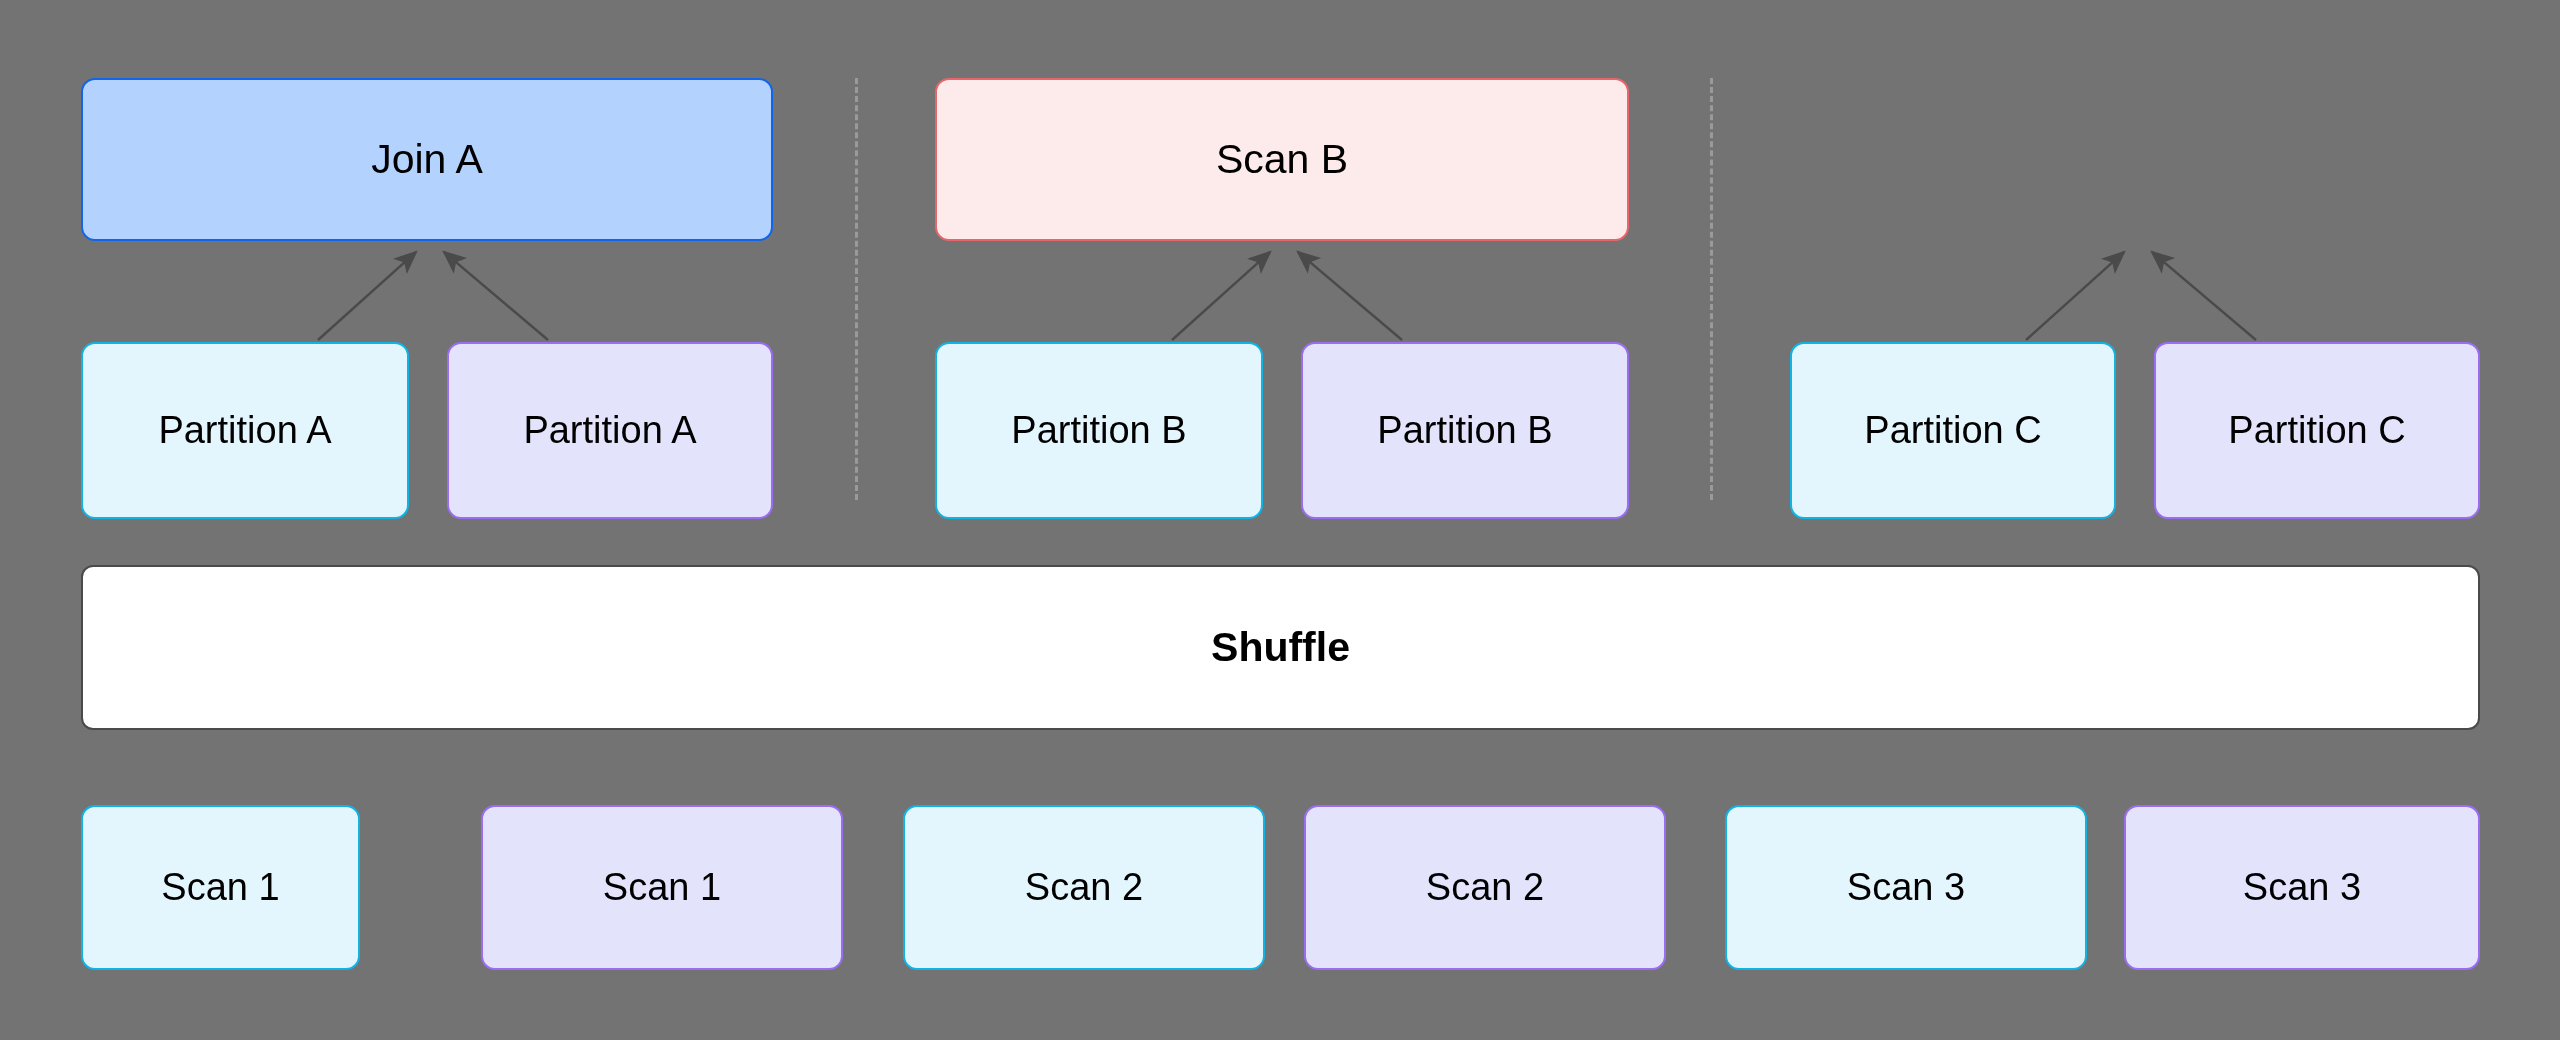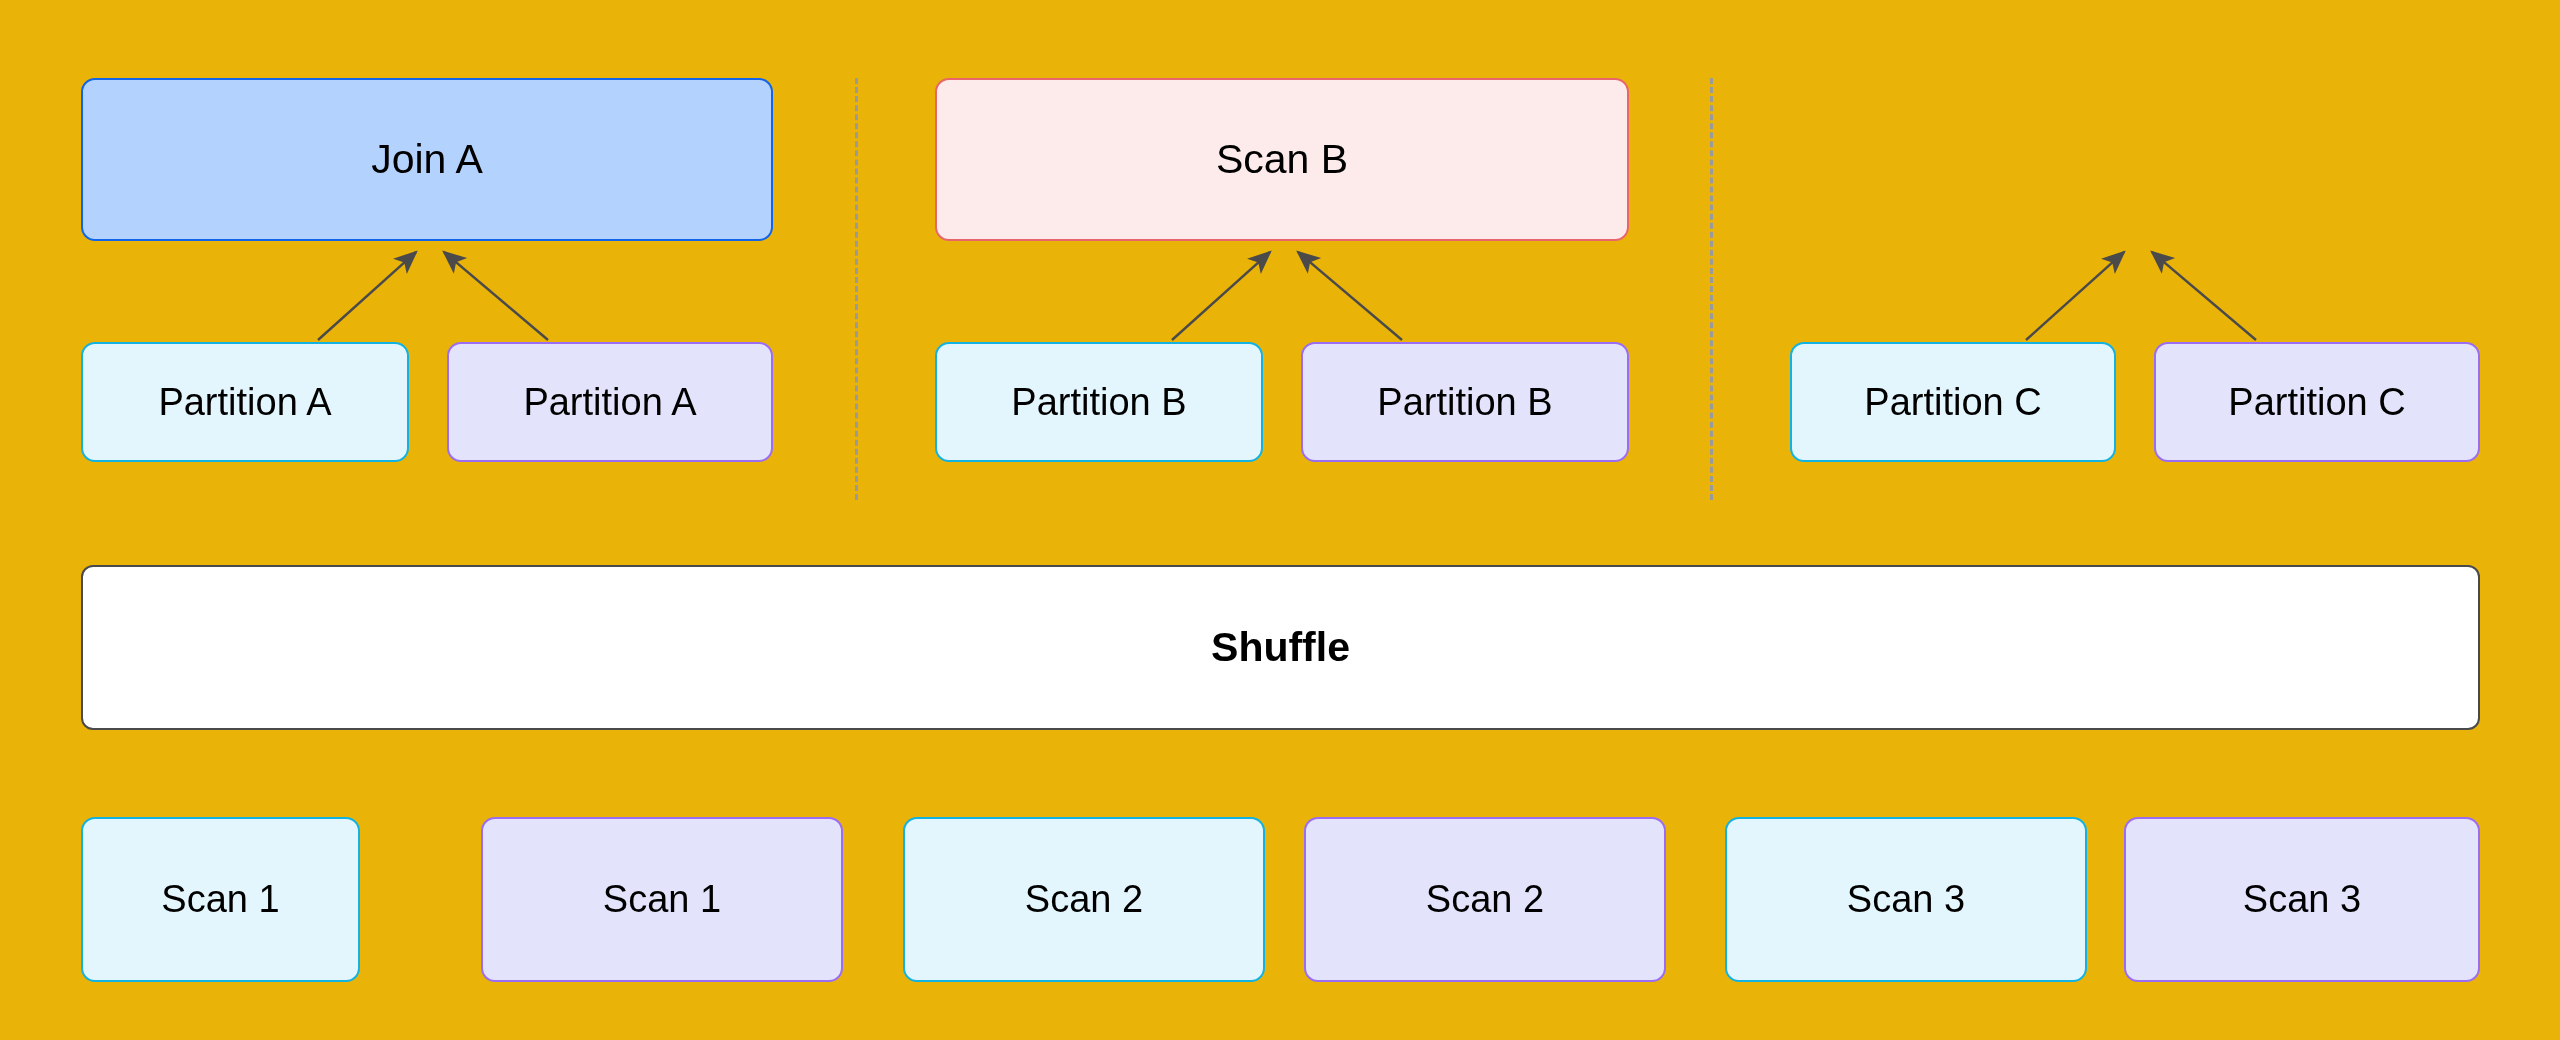--- a/index.html
+++ b/index.html
@@ -17,7 +17,7 @@
     position: relative;
     width: 2560px;
     height: 1040px;
-    background: #eab308;
+    background: #737373;
   }
 
   

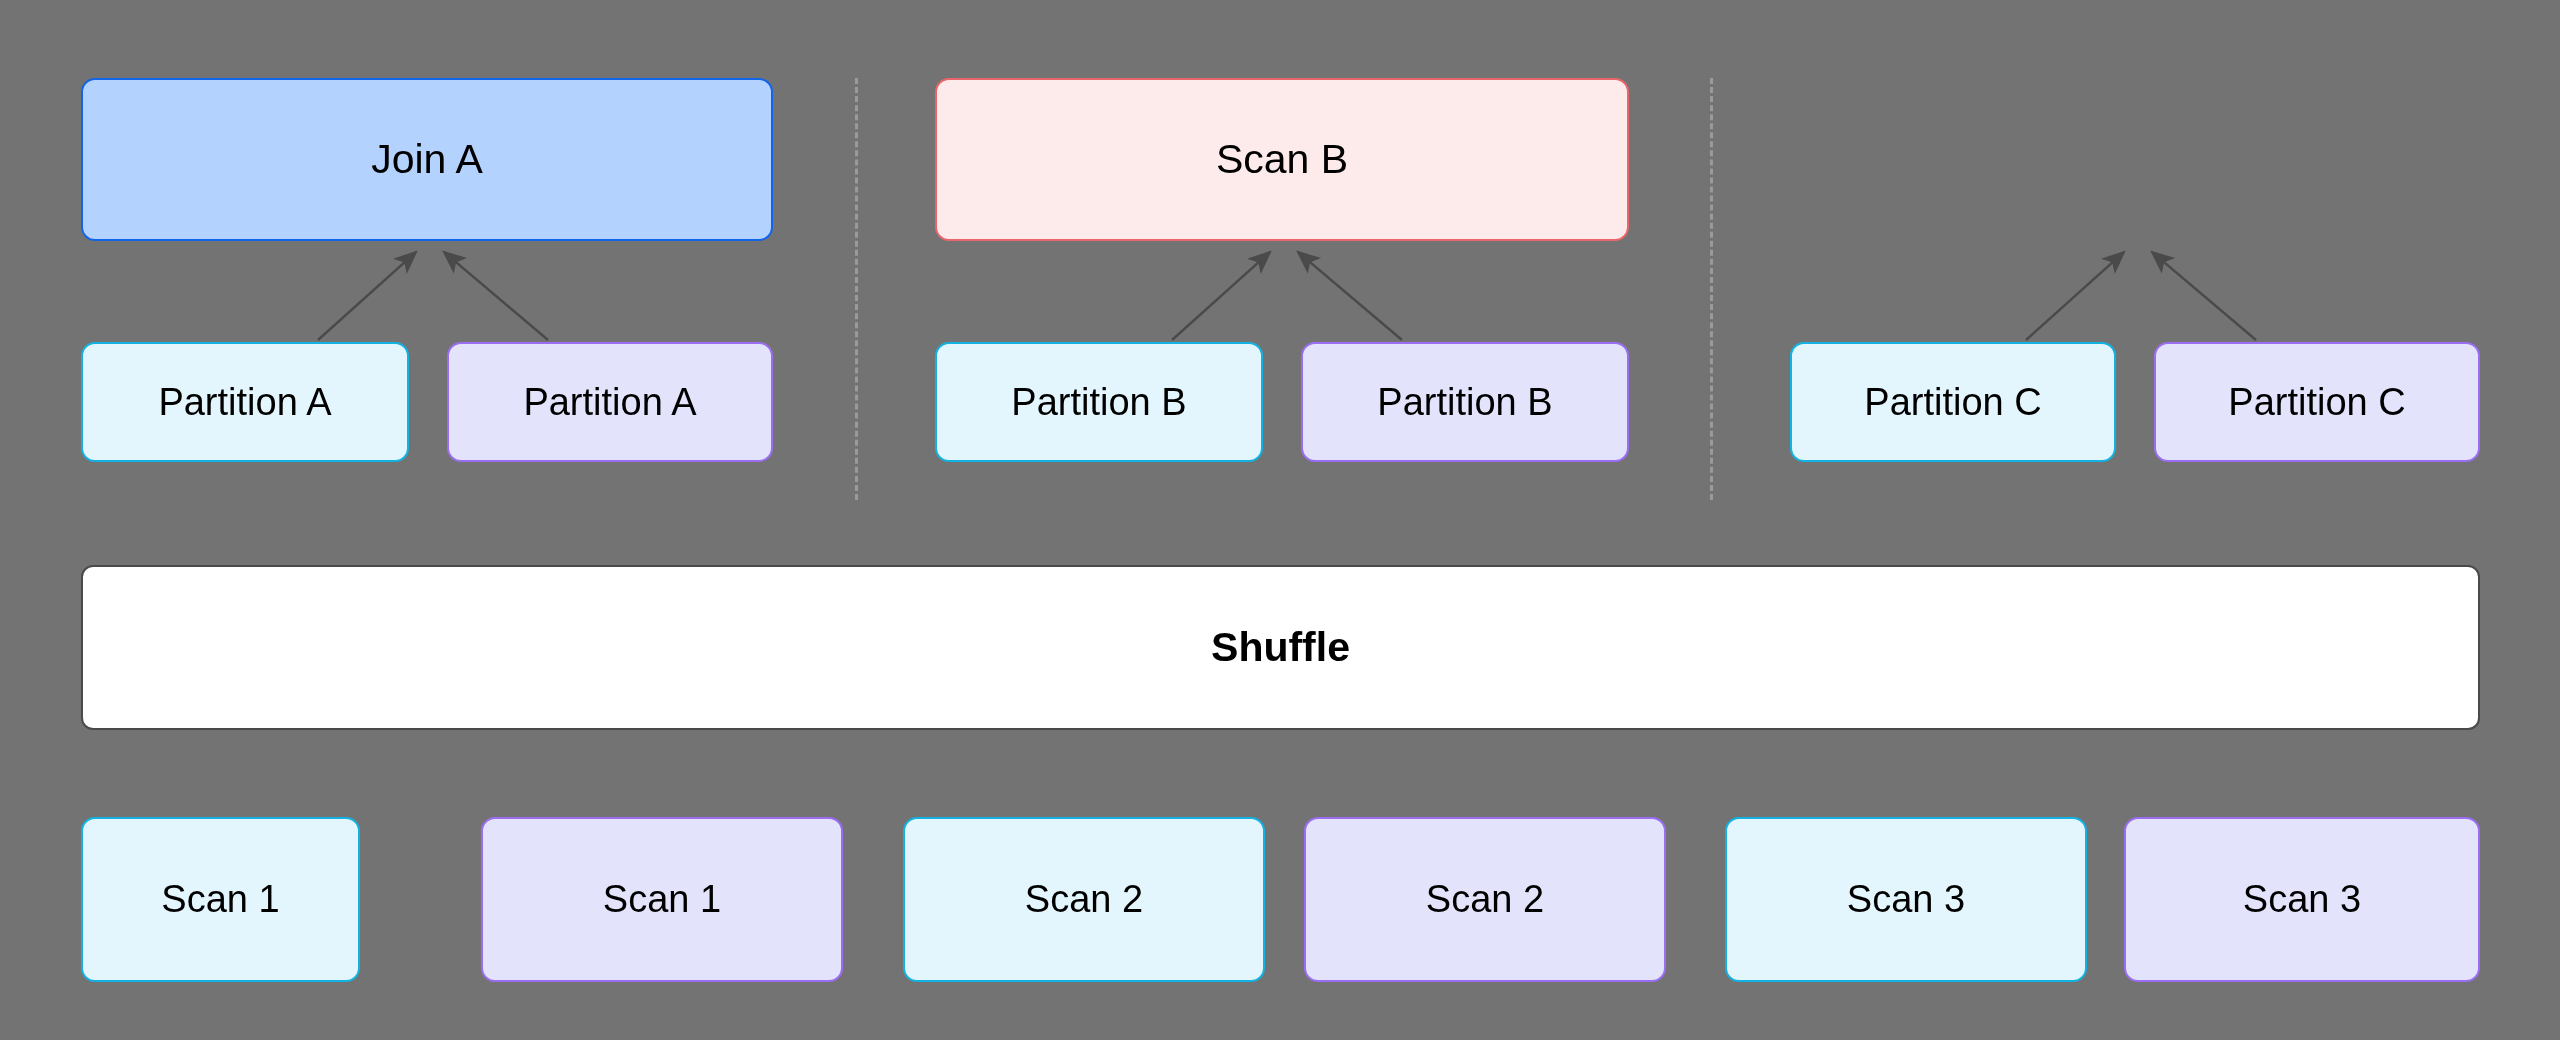--- a/index.html
+++ b/index.html
@@ -63,7 +63,7 @@
   
   .partition {
     top: 342px;
-    height: 120px;
+    height: 177px;
     font-size: 38px;
     border-radius: 14px;
   }

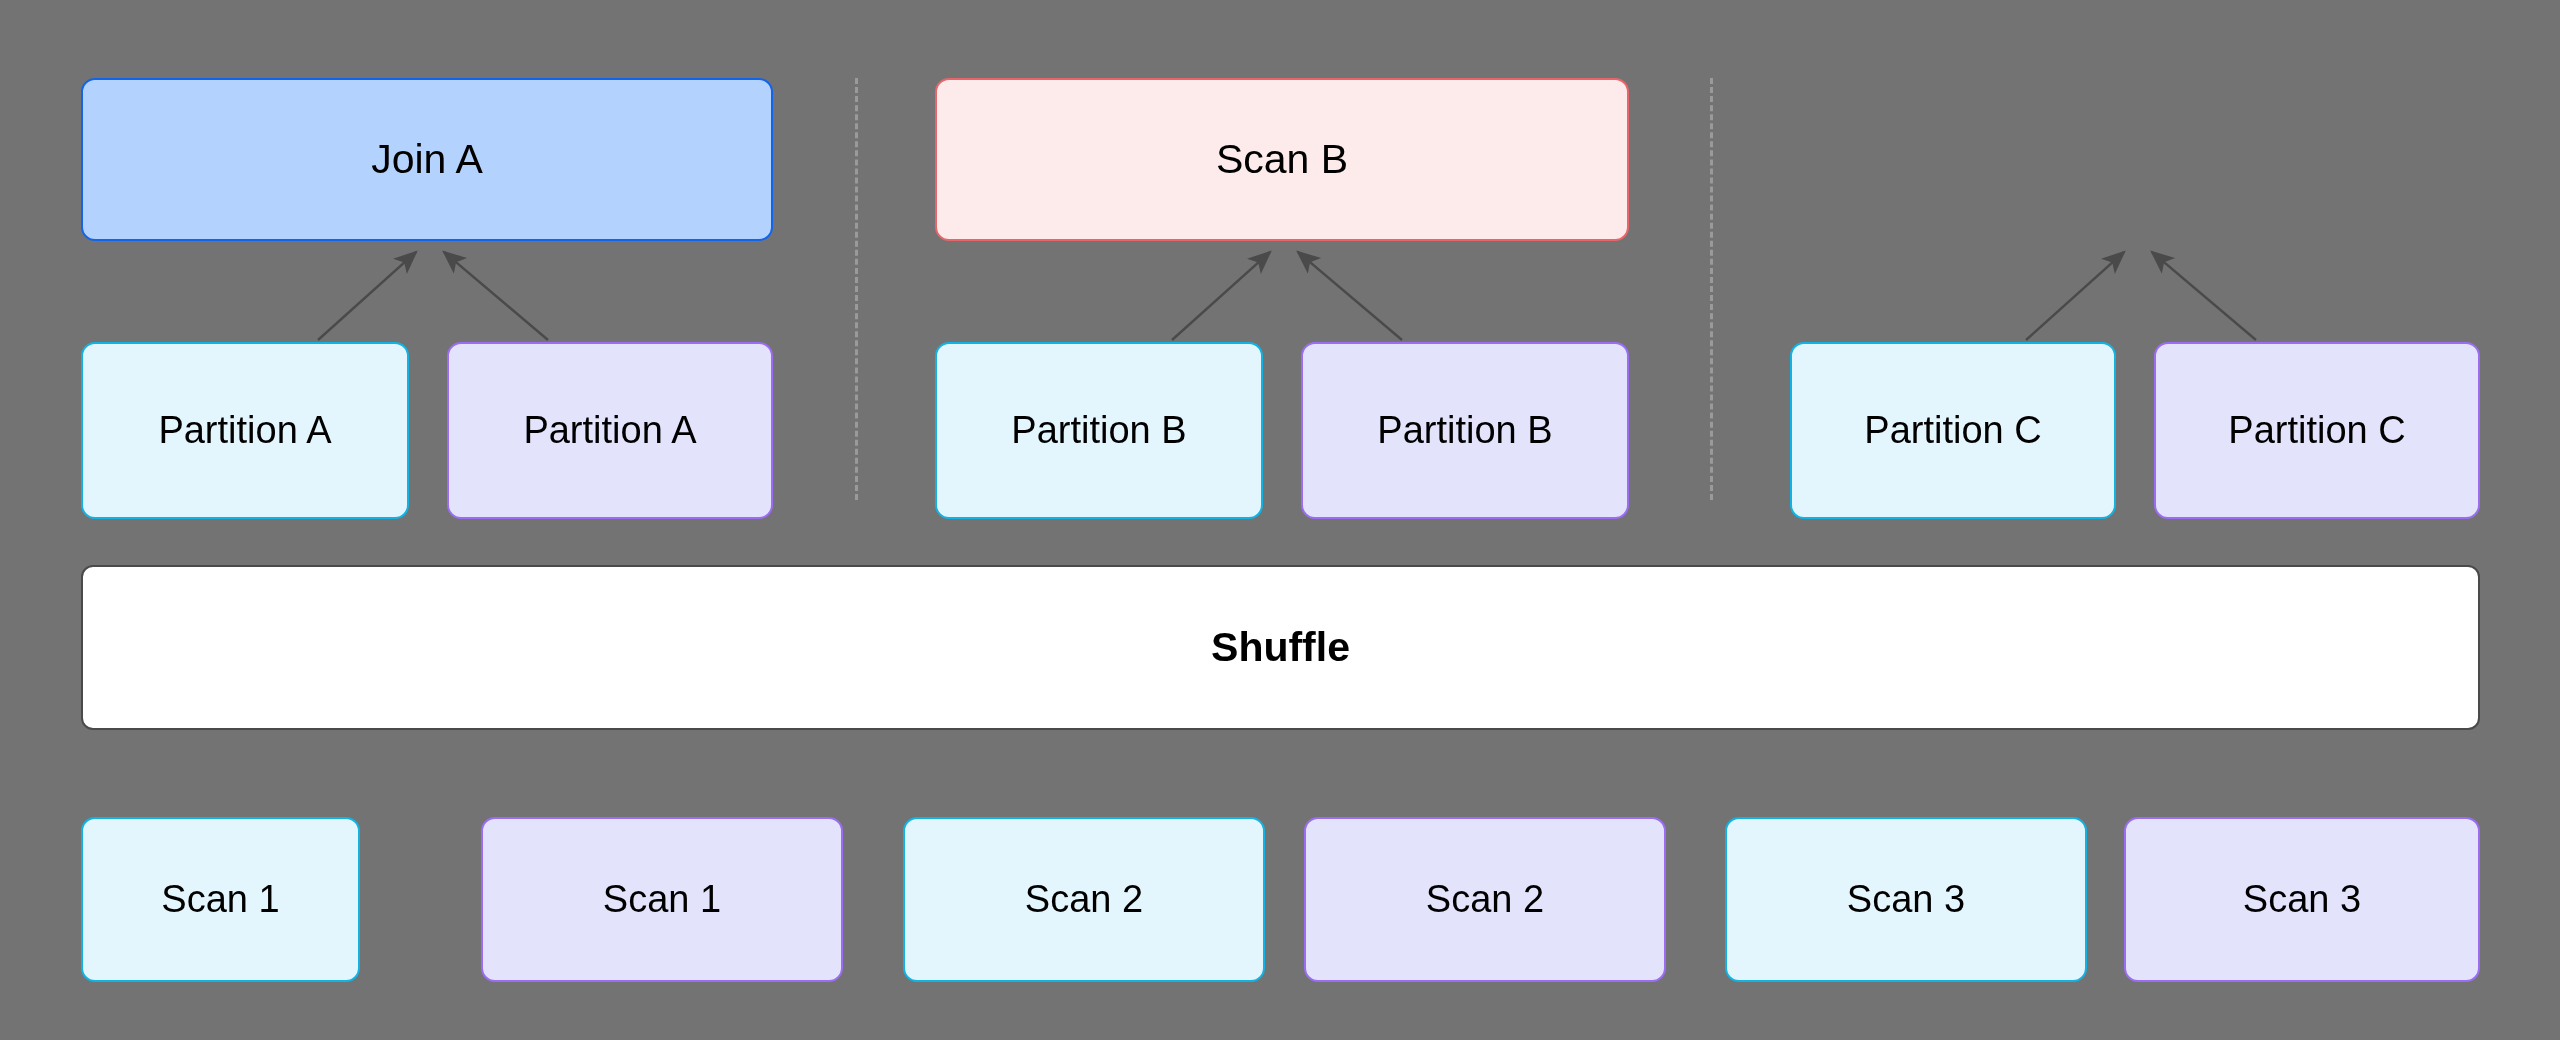--- a/index.html
+++ b/index.html
@@ -101,7 +101,6 @@
     height: 165px;
     font-size: 38px;
     border-radius: 14px;
-    margin-top: 12px;
   }
   .s1 { left: 81px;   width: 279px; }
   .s2 { left: 481px;  width: 362px; }

